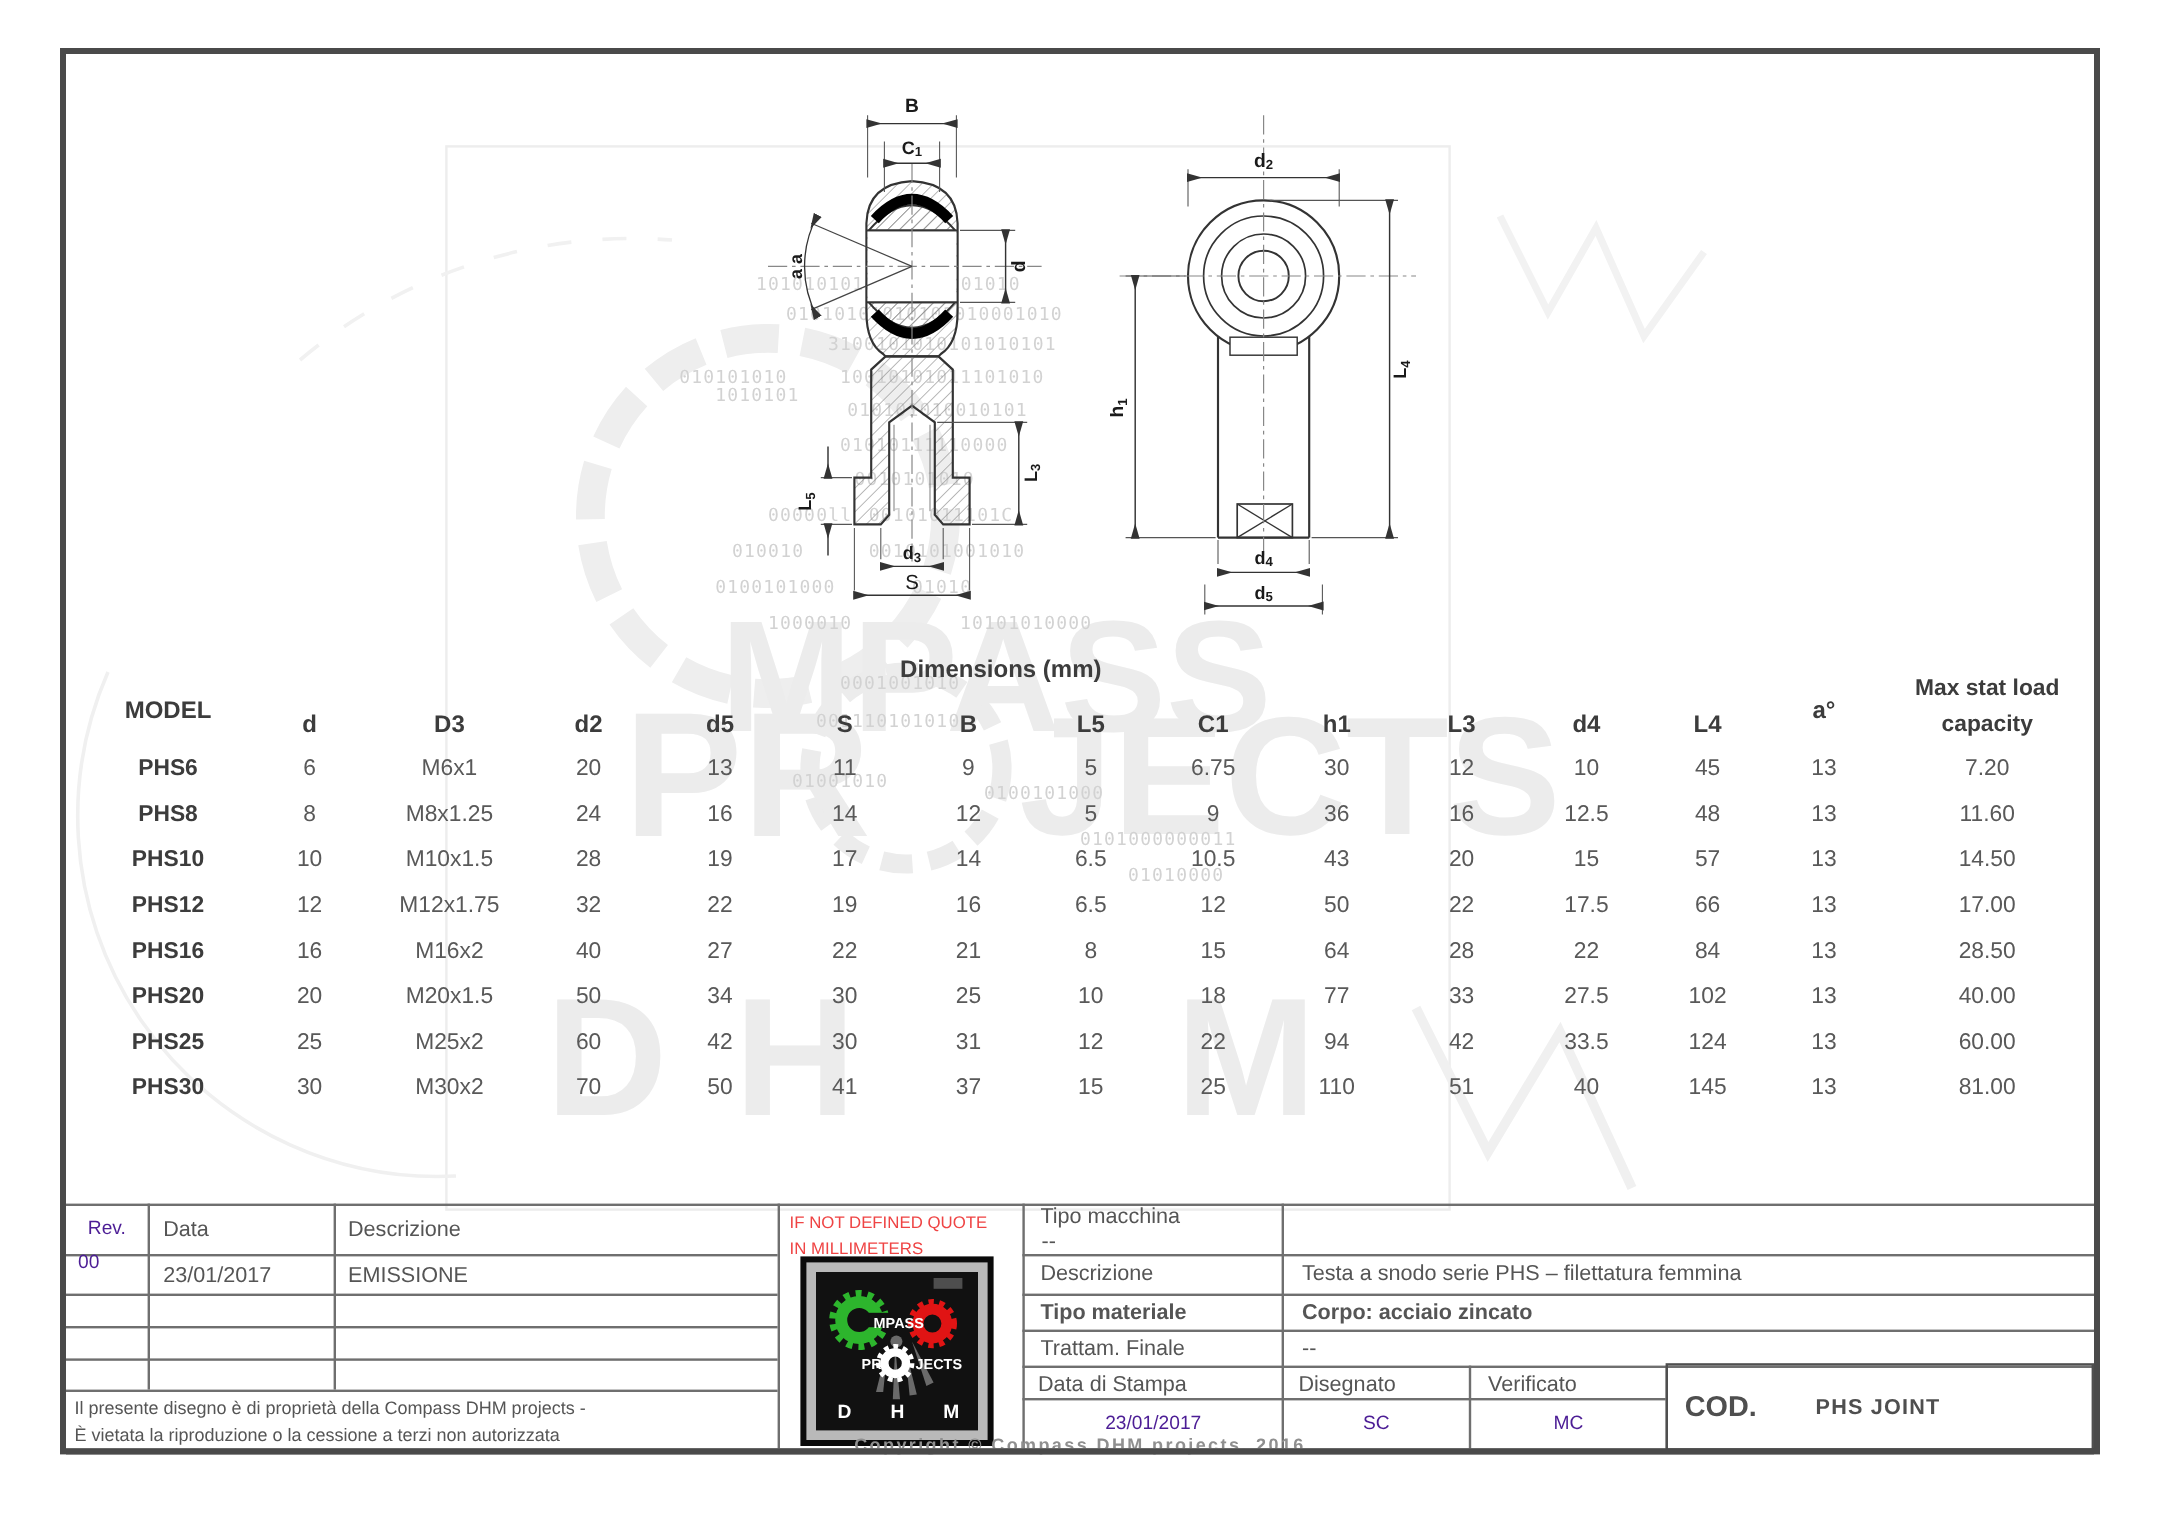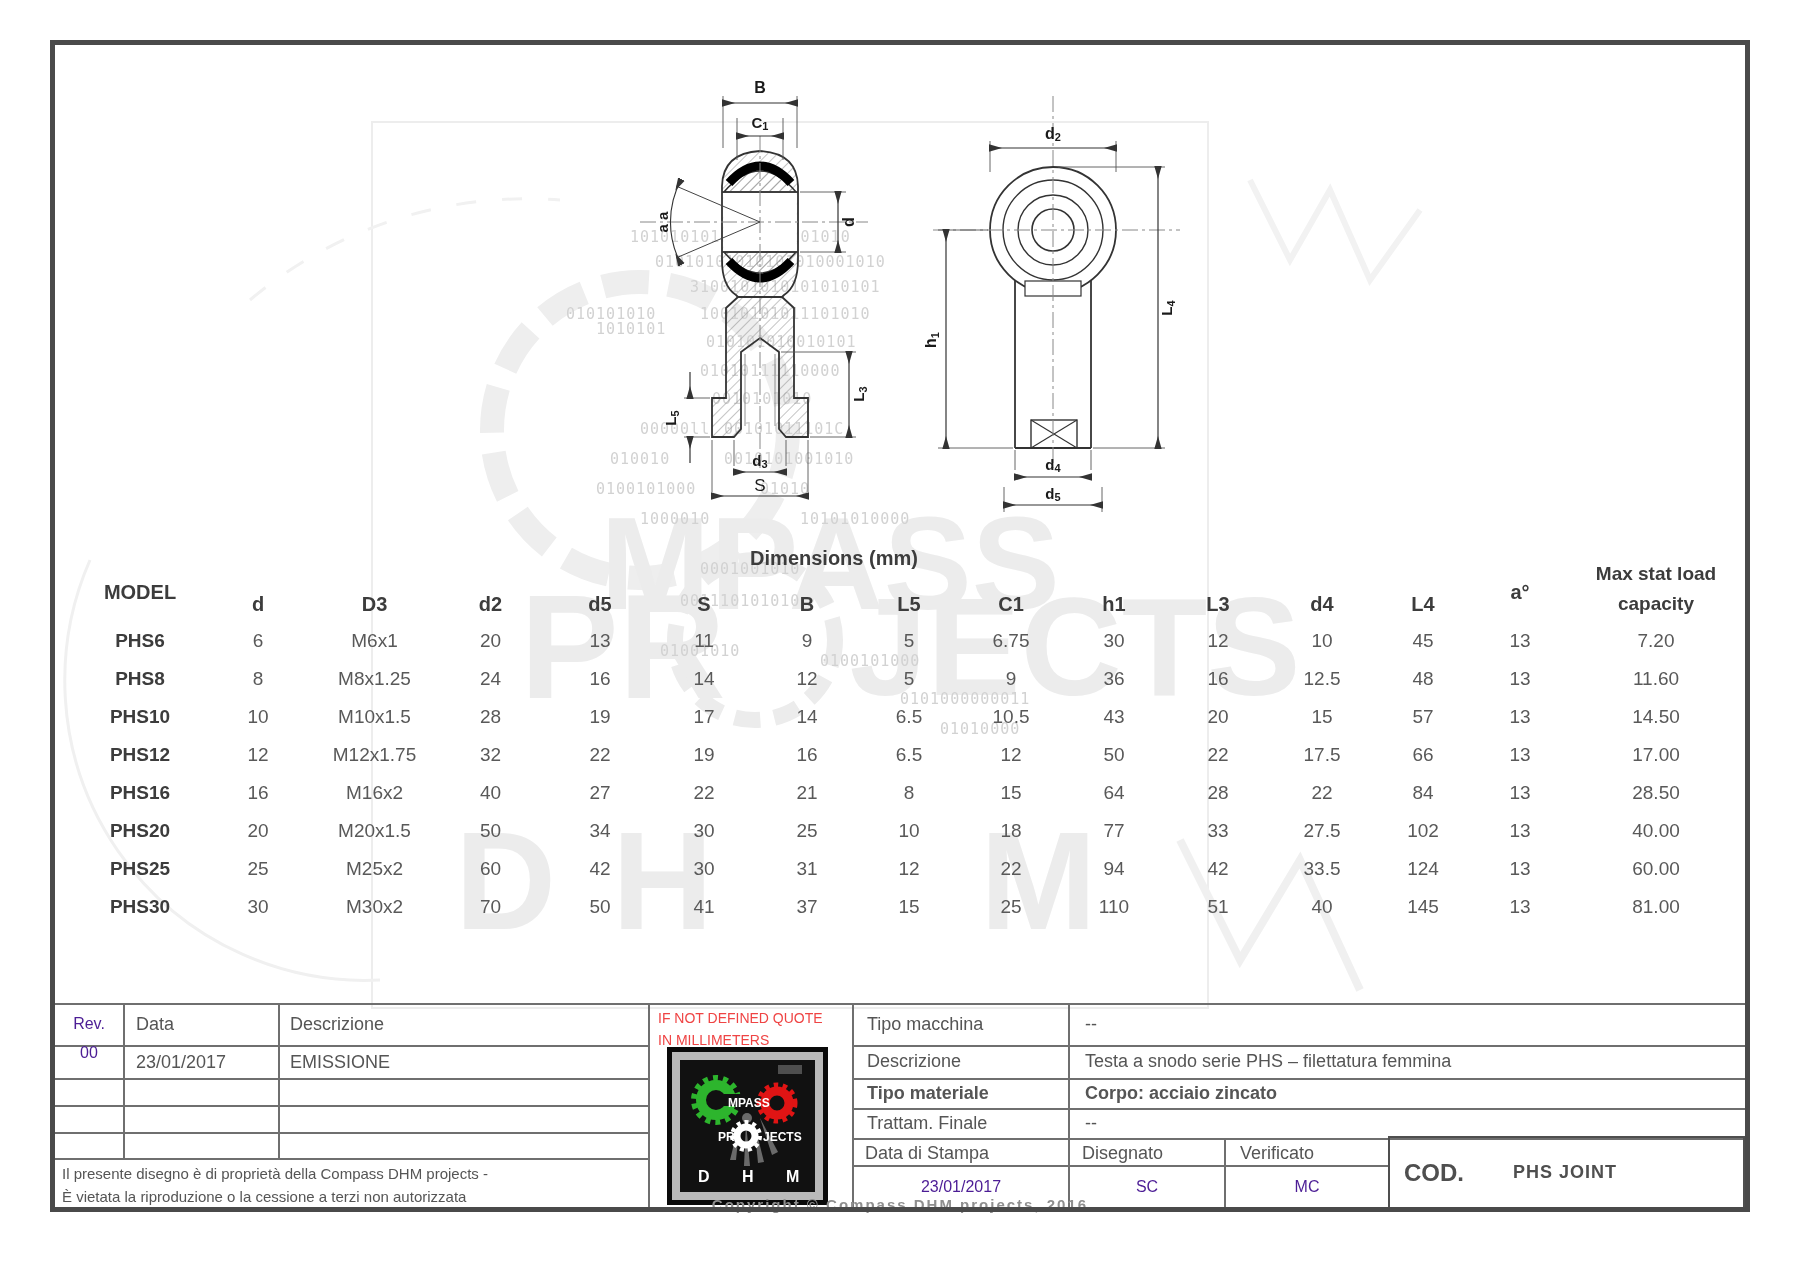--- a/index.html
+++ b/index.html
@@ -398,7 +398,7 @@
   </div>
 
   <div id="fields-layer">
-      <div class="field-row" style="left: 854px; top: 1003px; width: 891px; height: 42px;">
+      <div class="field-row" style="left: 854px; top: 1003px; width: 891px; height: 42px; flex-direction: column;">
         <div class="field-label">Tipo macchina</div>
         <div class="field-value">--</div>
       </div>

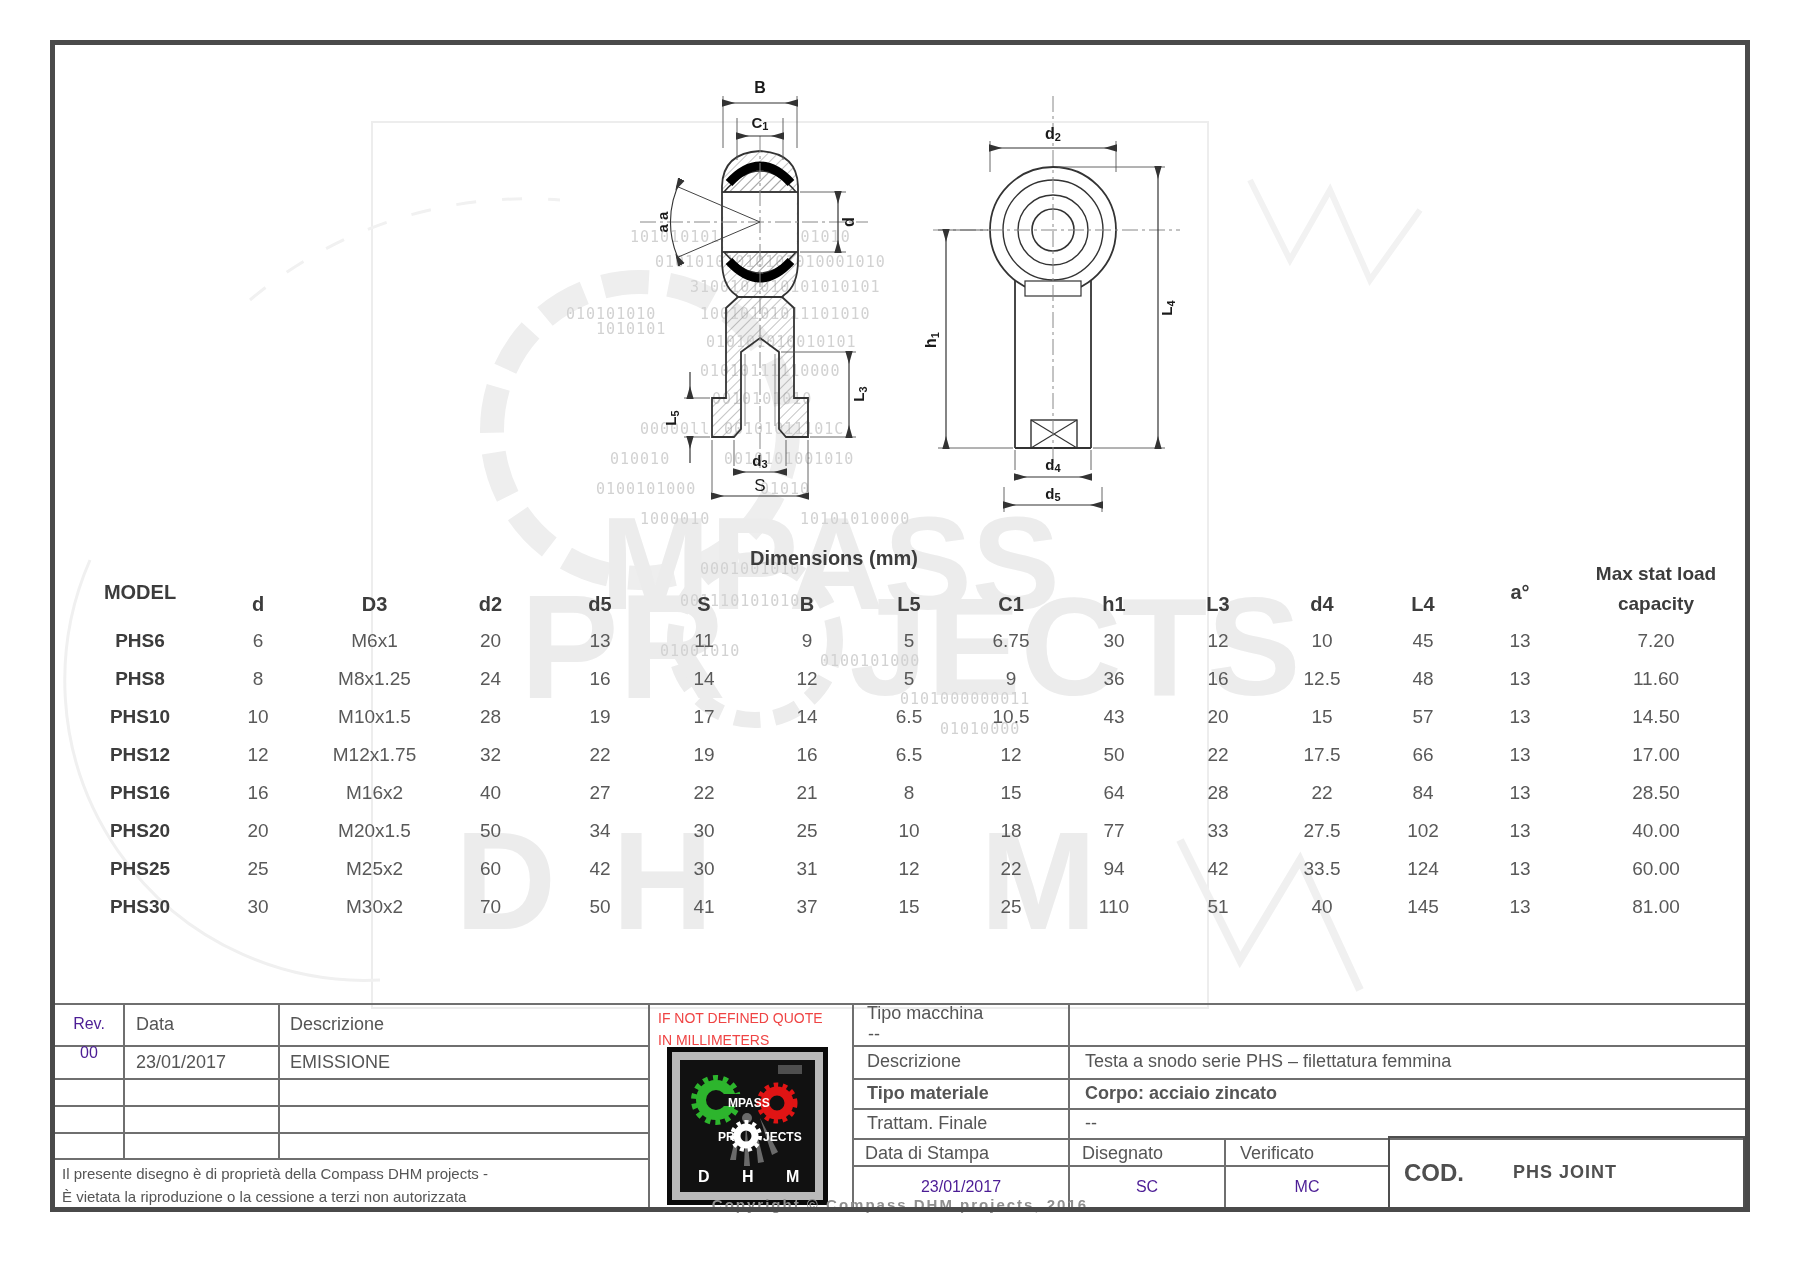--- a/index.html
+++ b/index.html
@@ -384,7 +384,7 @@
   <div class="center-cell" style="left:55px;top:1003px;width:68px;height:42px;">Rev.</div>
   <div class="tb-text" style="left:136px;top:1014px;">Data</div>
   <div class="tb-text" style="left:290px;top:1014px;">Descrizione</div>
-  <div class="center-cell" style="left:55px;top:1045px;width:68px;height:15px;">00</div>
+  <div class="center-cell" style="left:40px;top:1045px;width:68px;height:15px;">00</div>
   <div class="tb-text" style="left:136px;top:1052px;">23/01/2017</div>
   <div class="tb-text" style="left:290px;top:1052px;">EMISSIONE</div>
   <div class="note" style="left:62px;top:1163px;width:570px;">

